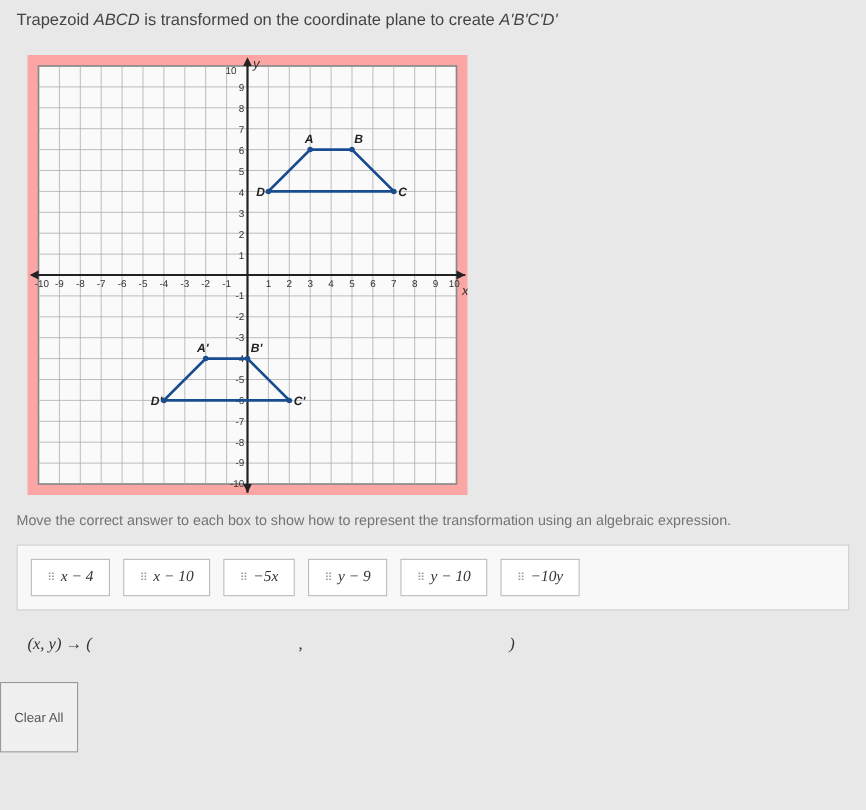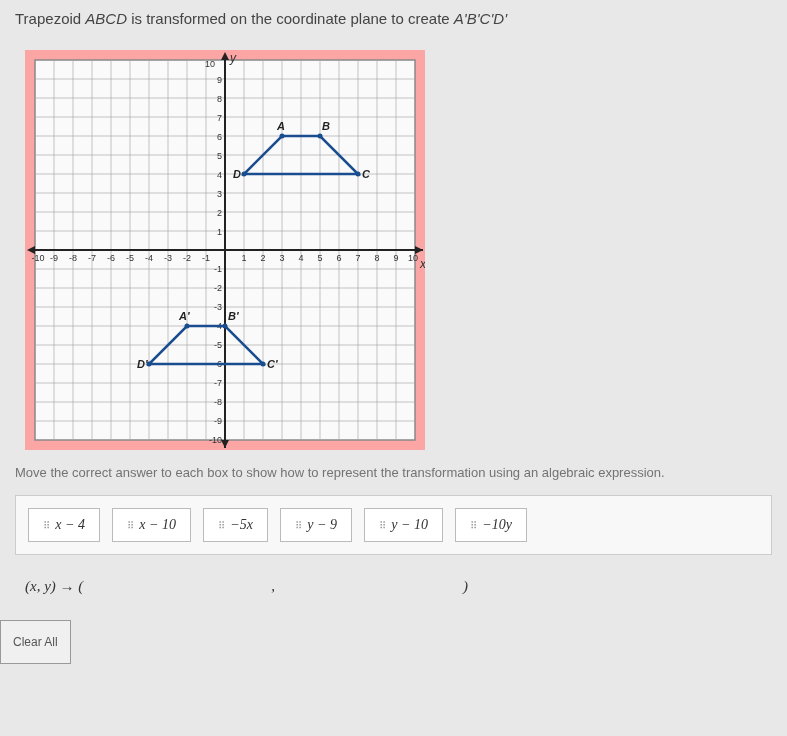--- a/index.html
+++ b/index.html
@@ -72,7 +72,7 @@
     .clear-btn {
       border: 1px solid #999;
       background: #f0f0f0;
-      padding: 14px 12px;
+      padding: 24px 12px;
       font-size: 12px;
       cursor: pointer;
       color: #555;

